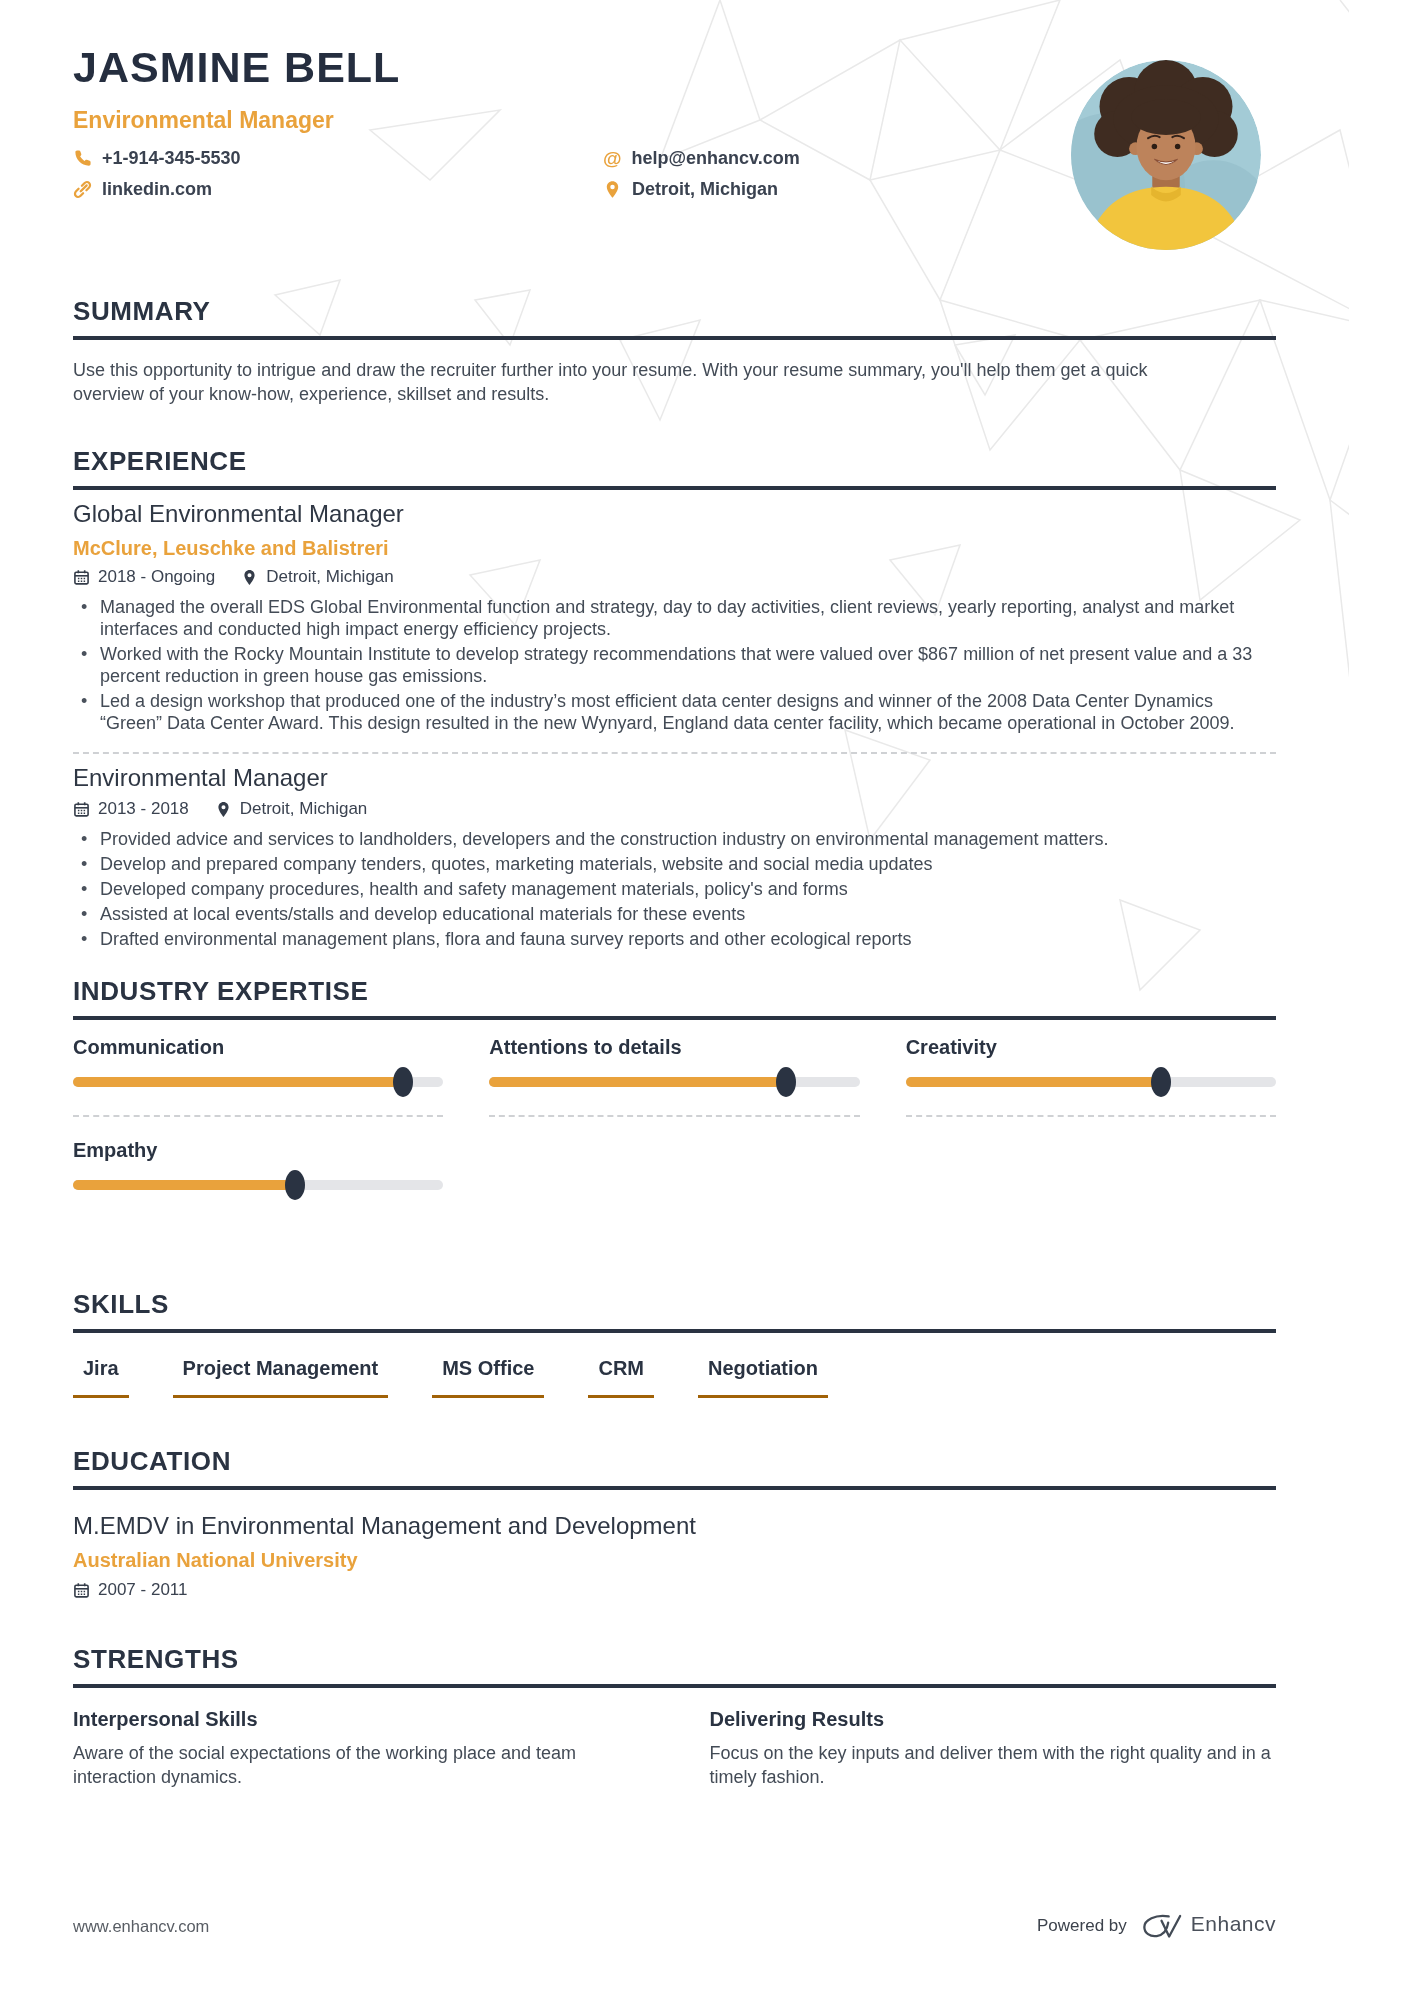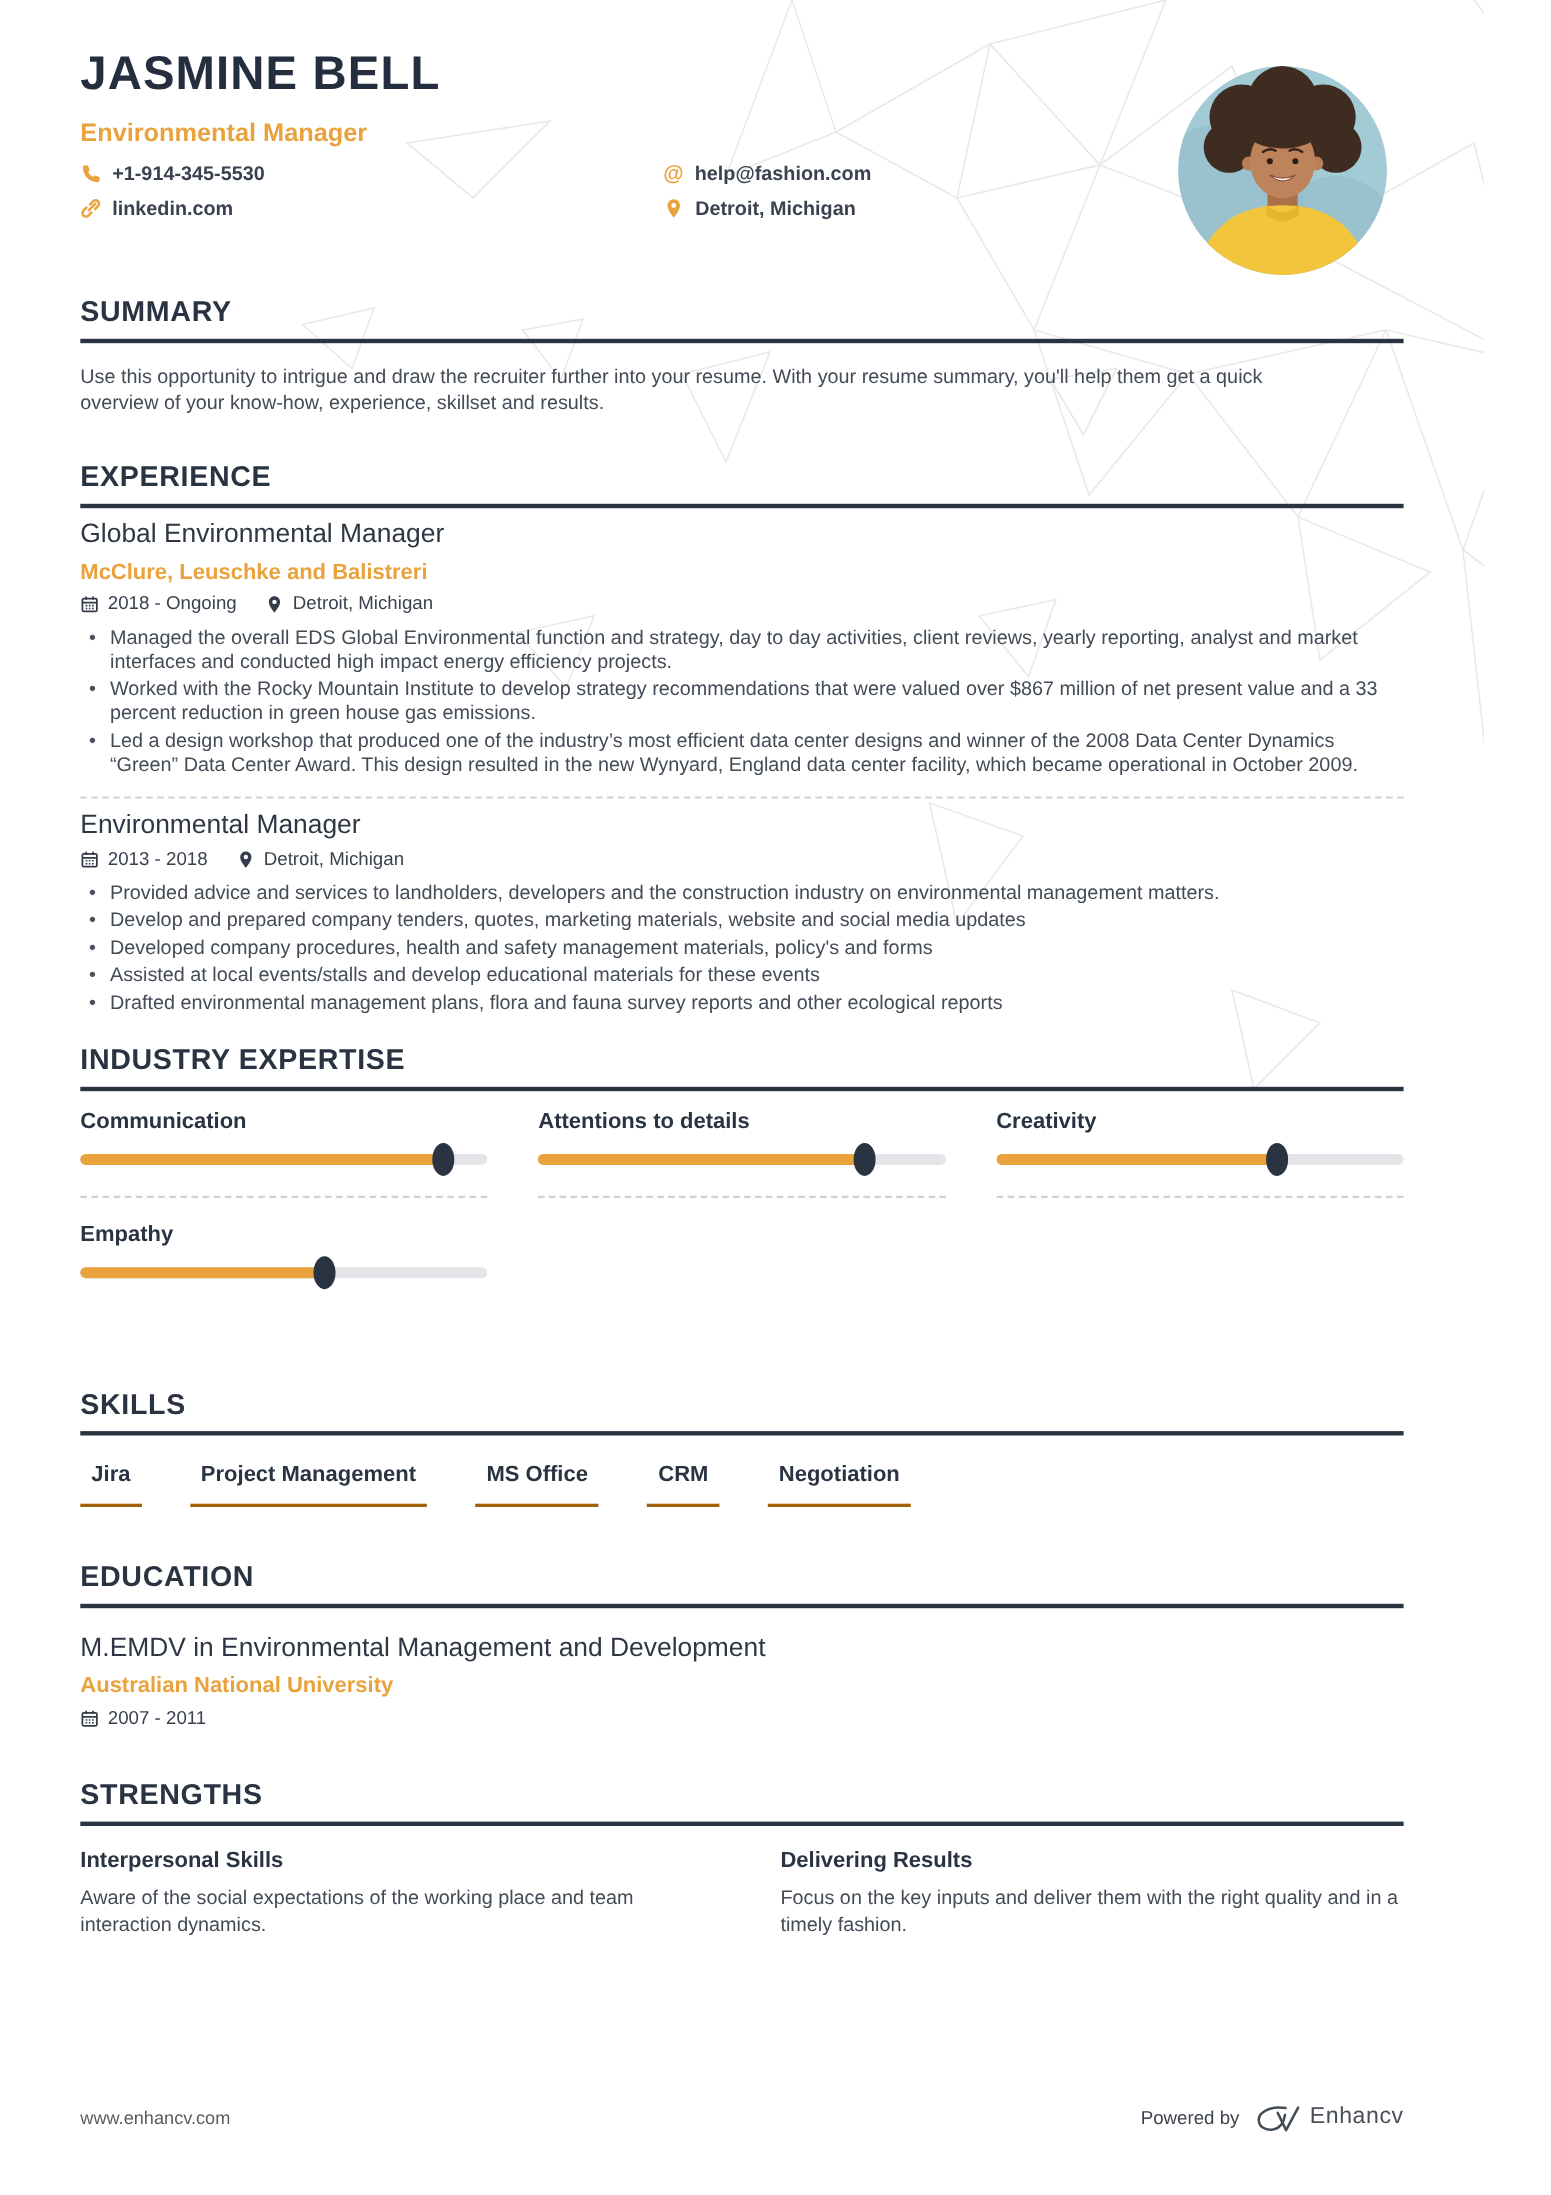--- a/index.html
+++ b/index.html
@@ -179,7 +179,7 @@
 
         <div class="contact-item">
           <span class="at-glyph">@</span>
-          <span>help@fashion.com</span>
+          <span>help@enhancv.com</span>
         </div>
 
         <div class="contact-item">

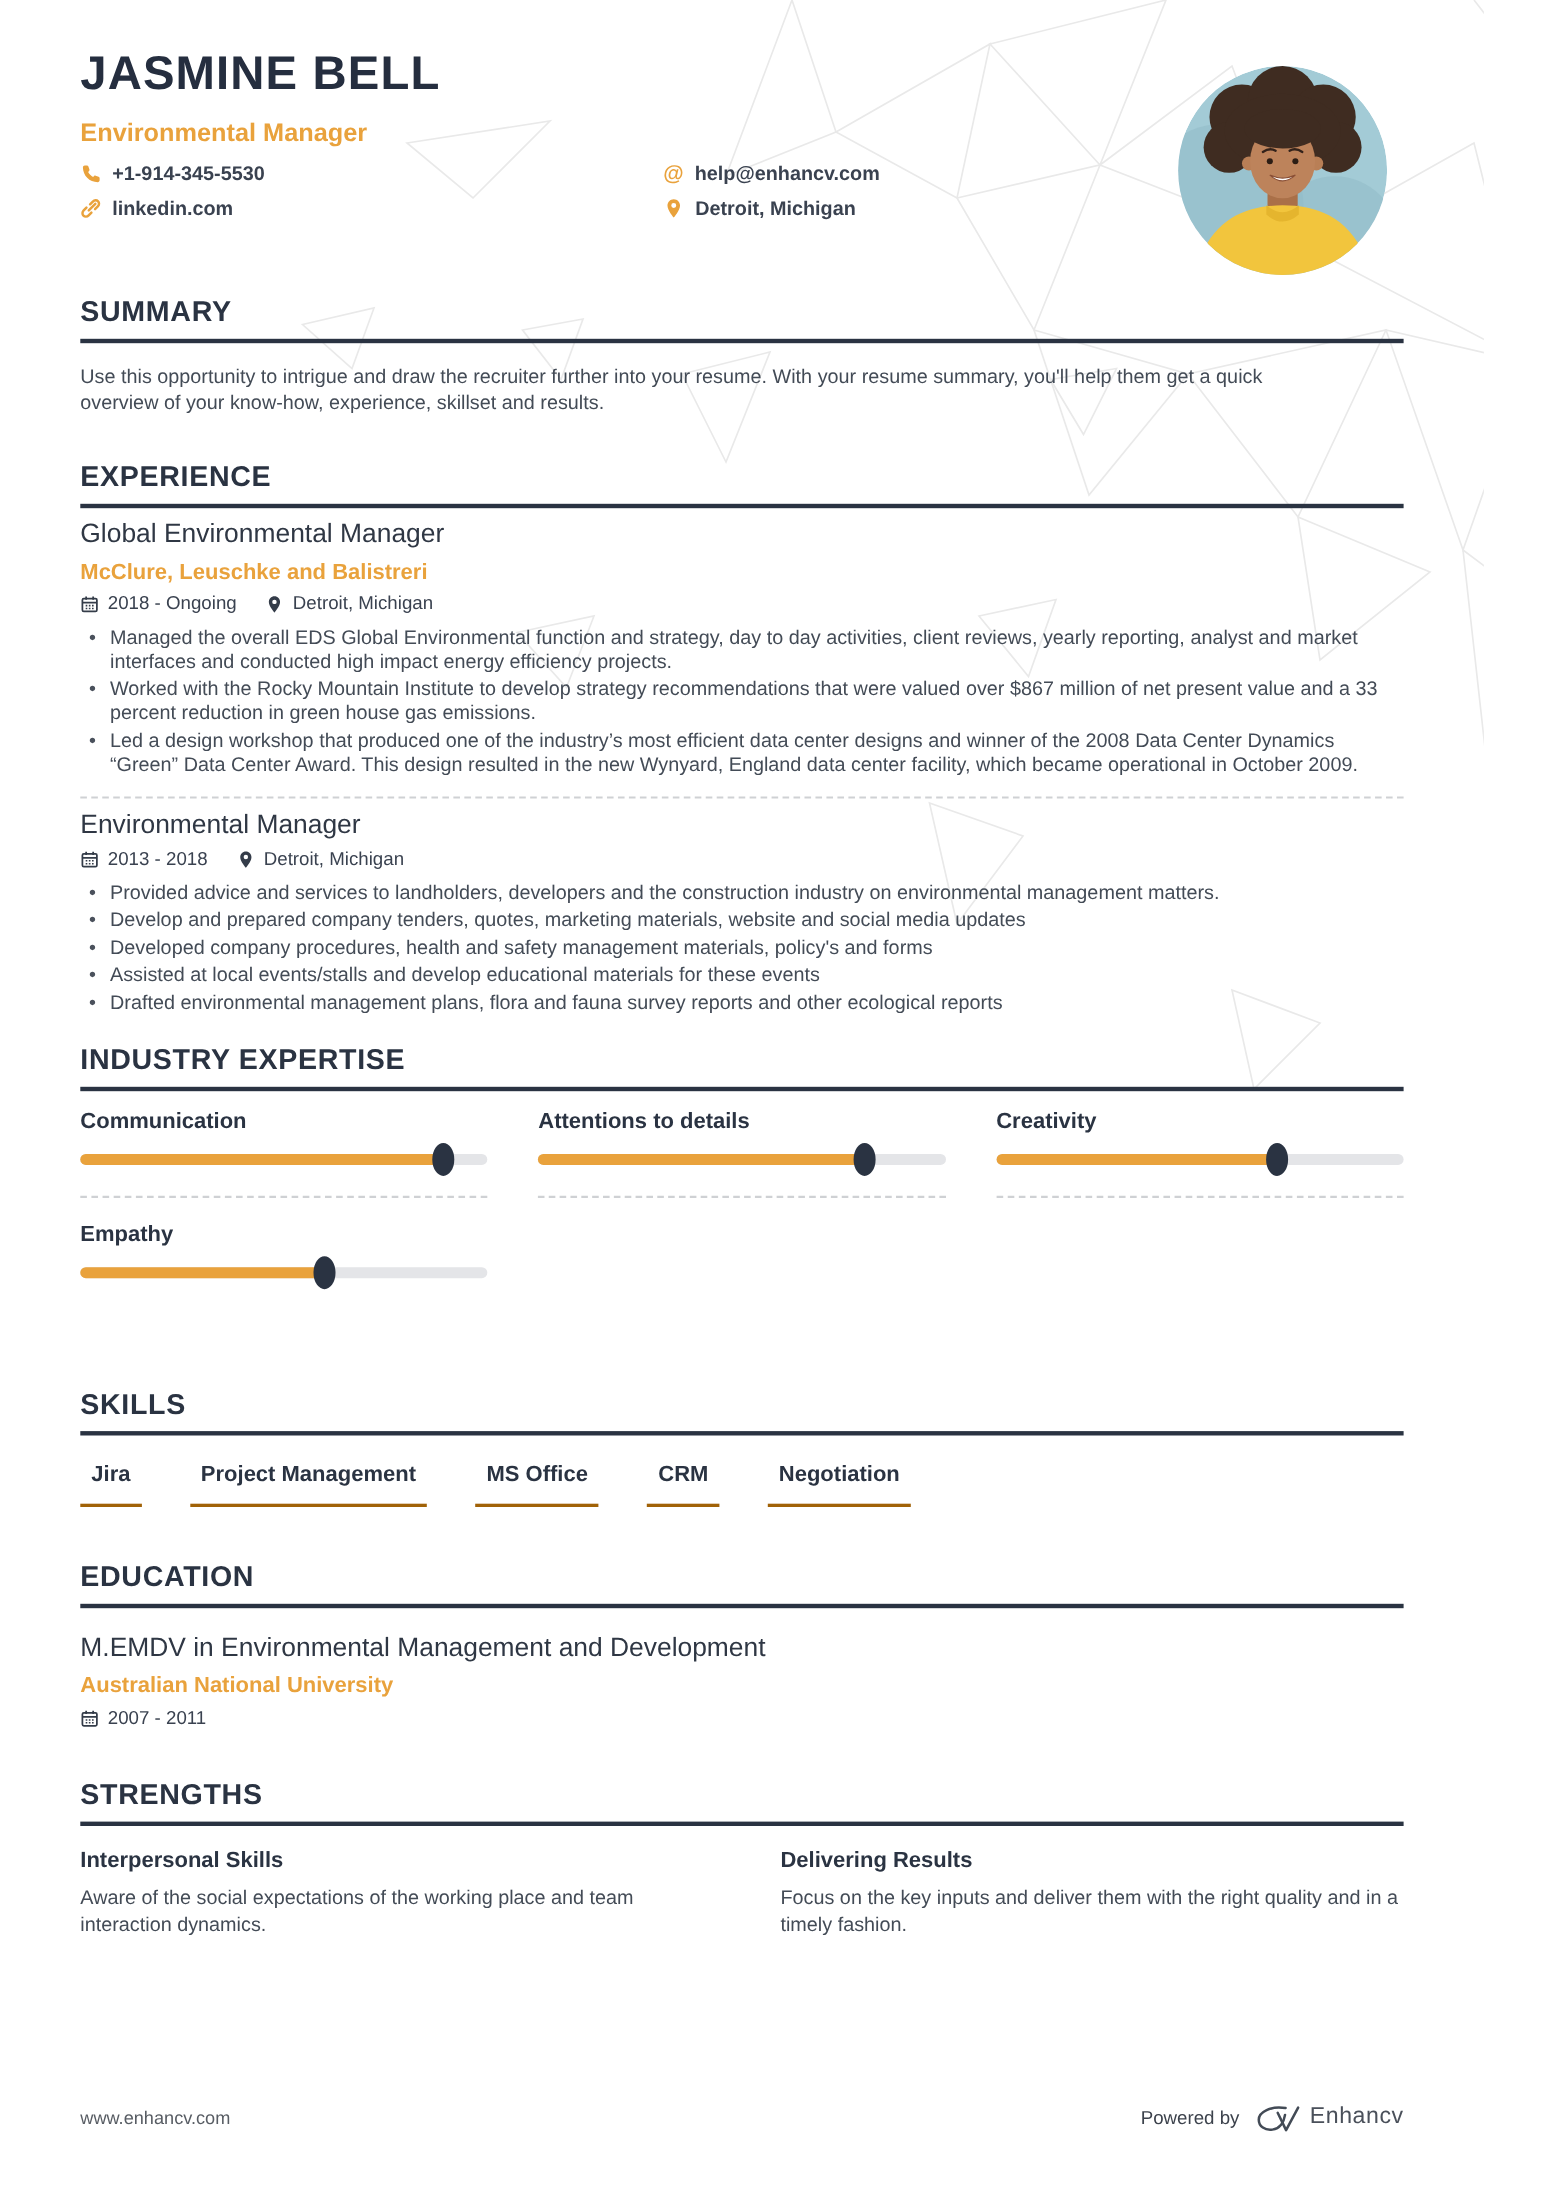--- a/index.html
+++ b/index.html
@@ -56,7 +56,7 @@
     padding-bottom:9px;
     border-bottom:4px solid var(--navy);
   }
-  .sec-summary{margin-top:68px;}
+  .sec-summary{margin-top:96px;}
   .summary-text{
     margin-top:18px;font-size:18px;line-height:24px;color:var(--body);
     max-width:1150px;

